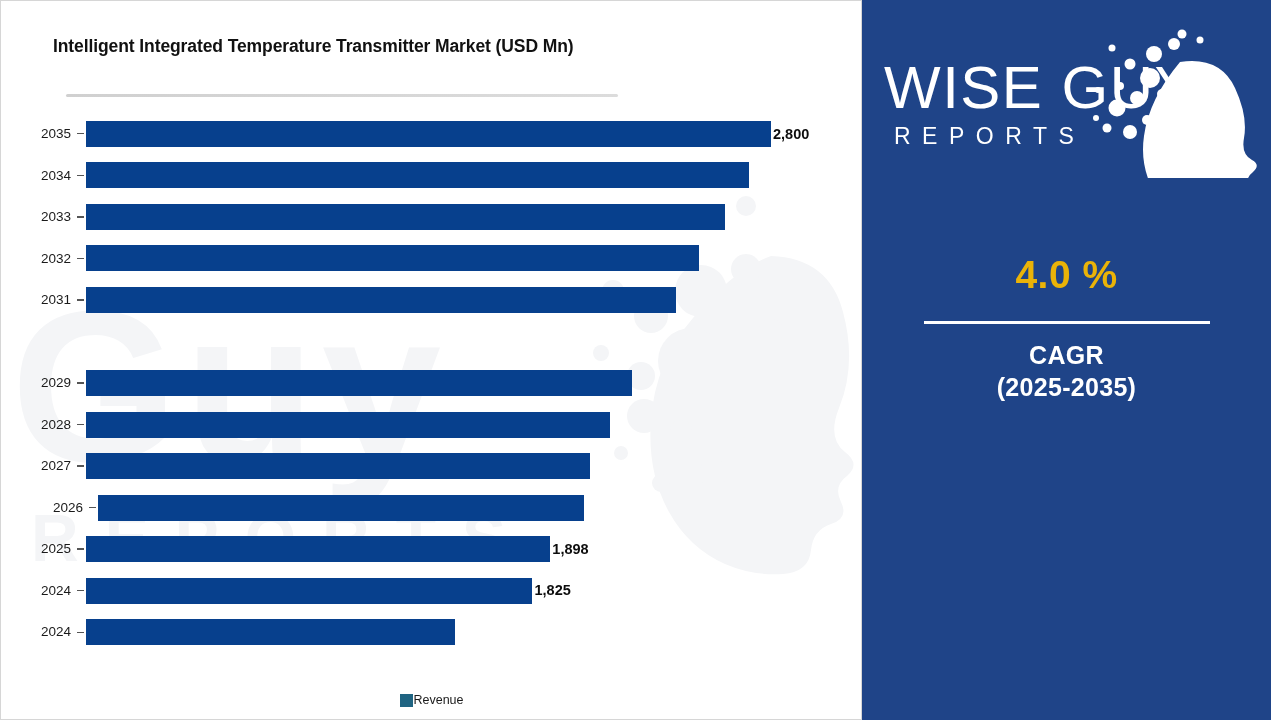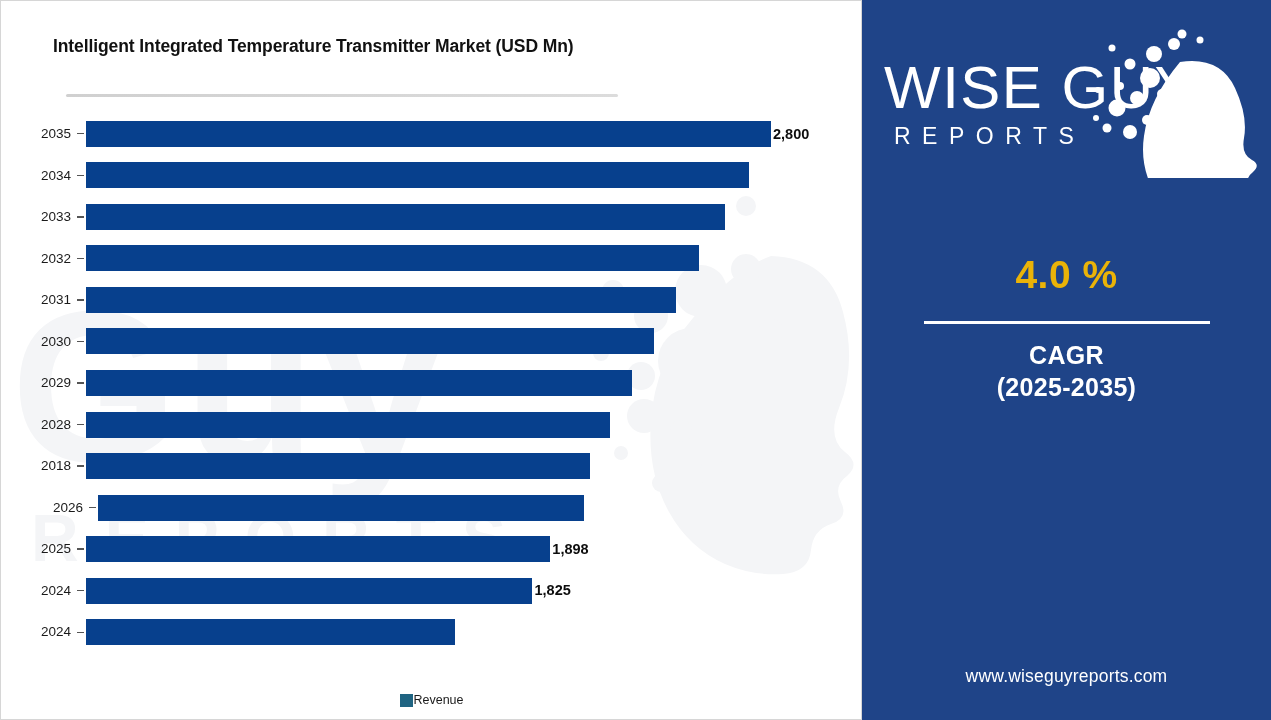--- a/index.html
+++ b/index.html
@@ -258,11 +258,6 @@
           <div class="ytick-label">2031</div>
           <div class="ytick-mark"></div>
           <div class="bar" style="width: 589.589px; background: rgb(7, 64, 141);"></div>
-        </div>
-        <div class="row" style="top: 207.692px;">
-          <div class="ytick-label">2030</div>
-          <div class="ytick-mark"></div>
-          <div class="bar" style="width: 567.571px; background: rgb(7, 64, 141);"></div>
         </div>
         <div class="row" style="top: 249.231px;">
           <div class="ytick-label">2029</div>

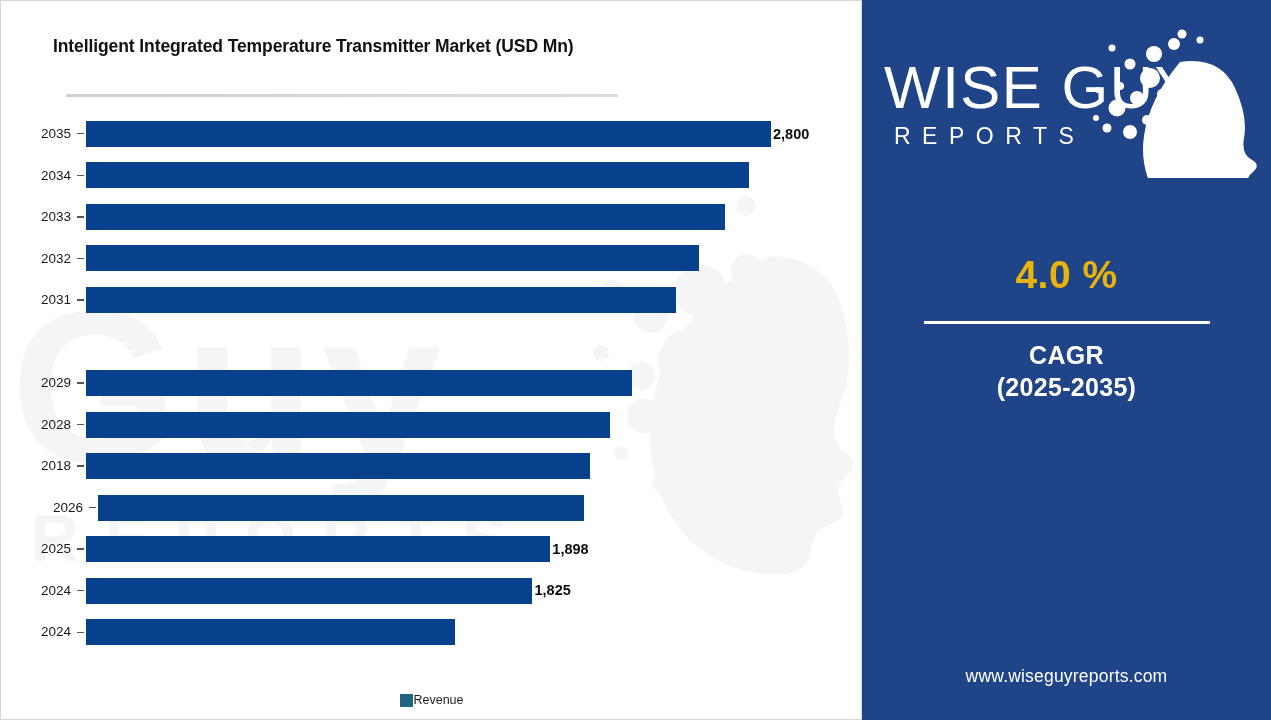--- a/index.html
+++ b/index.html
@@ -270,7 +270,7 @@
           <div class="bar" style="width: 523.536px; background: rgb(7, 64, 141);"></div>
         </div>
         <div class="row" style="top: 332.308px;">
-          <div class="ytick-label">2018</div>
+          <div class="ytick-label">2027</div>
           <div class="ytick-mark"></div>
           <div class="bar" style="width: 503.964px; background: rgb(7, 64, 141);"></div>
         </div>

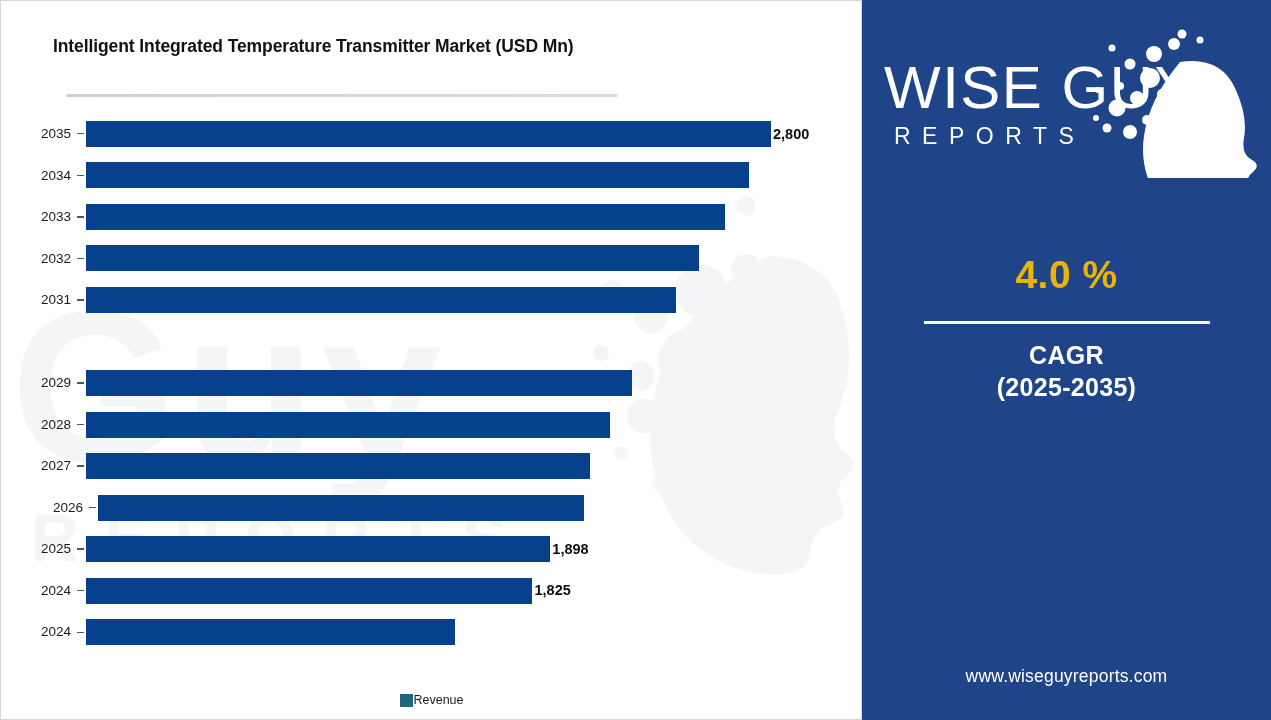--- a/index.html
+++ b/index.html
@@ -345,7 +345,6 @@
       </div>
     </div>
 
-    <div id="site-url">www.wiseguyreports.com</div>
   </div>
 </div>
 

